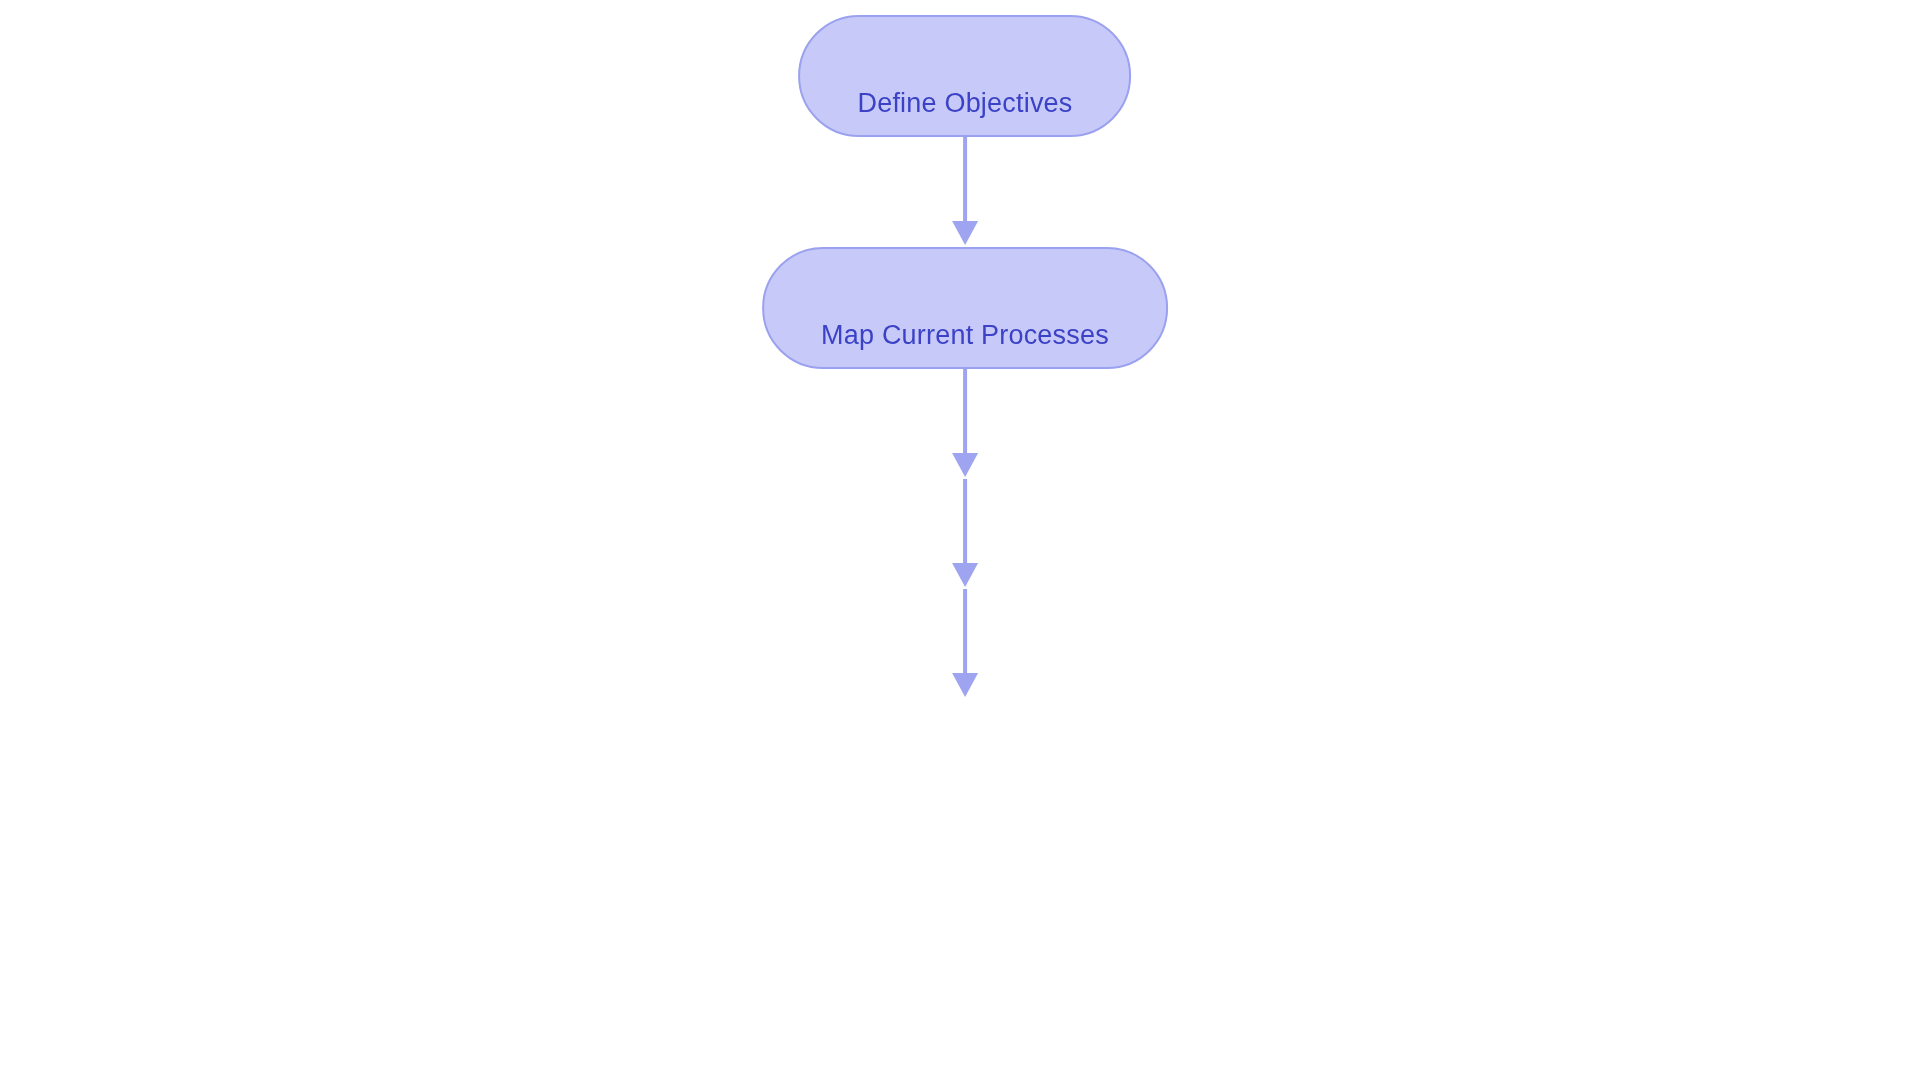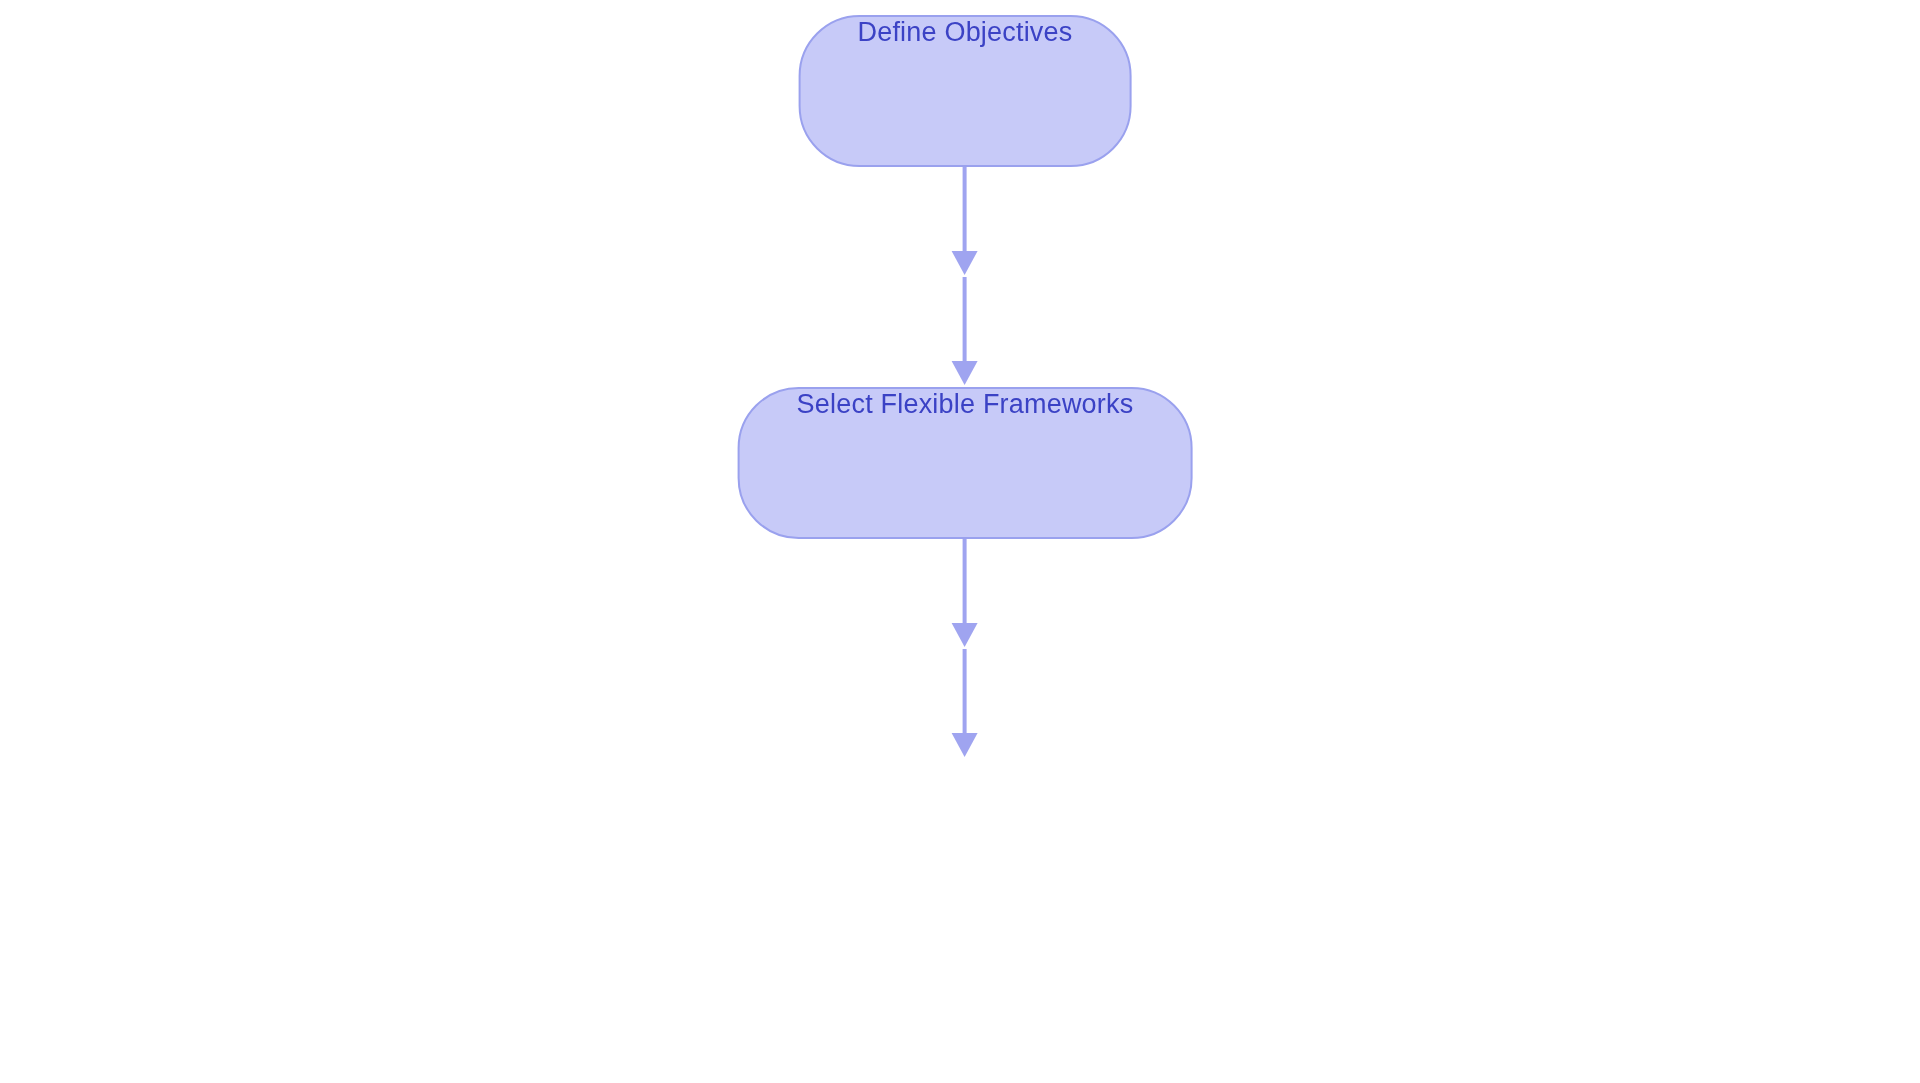--- a/index.html
+++ b/index.html
@@ -32,13 +32,13 @@
     align-items: center;
   }
   .node {
-    height: 152px;
-    padding: 0 57px;
+    height: 122px;
+    padding: 16px 57px;
     border: 2px solid var(--node-border);
     background: var(--node-fill);
     border-radius: 61px;
     display: flex;
-    align-items: flex-start;
+    align-items: flex-end;
     justify-content: center;
     white-space: nowrap;
   }

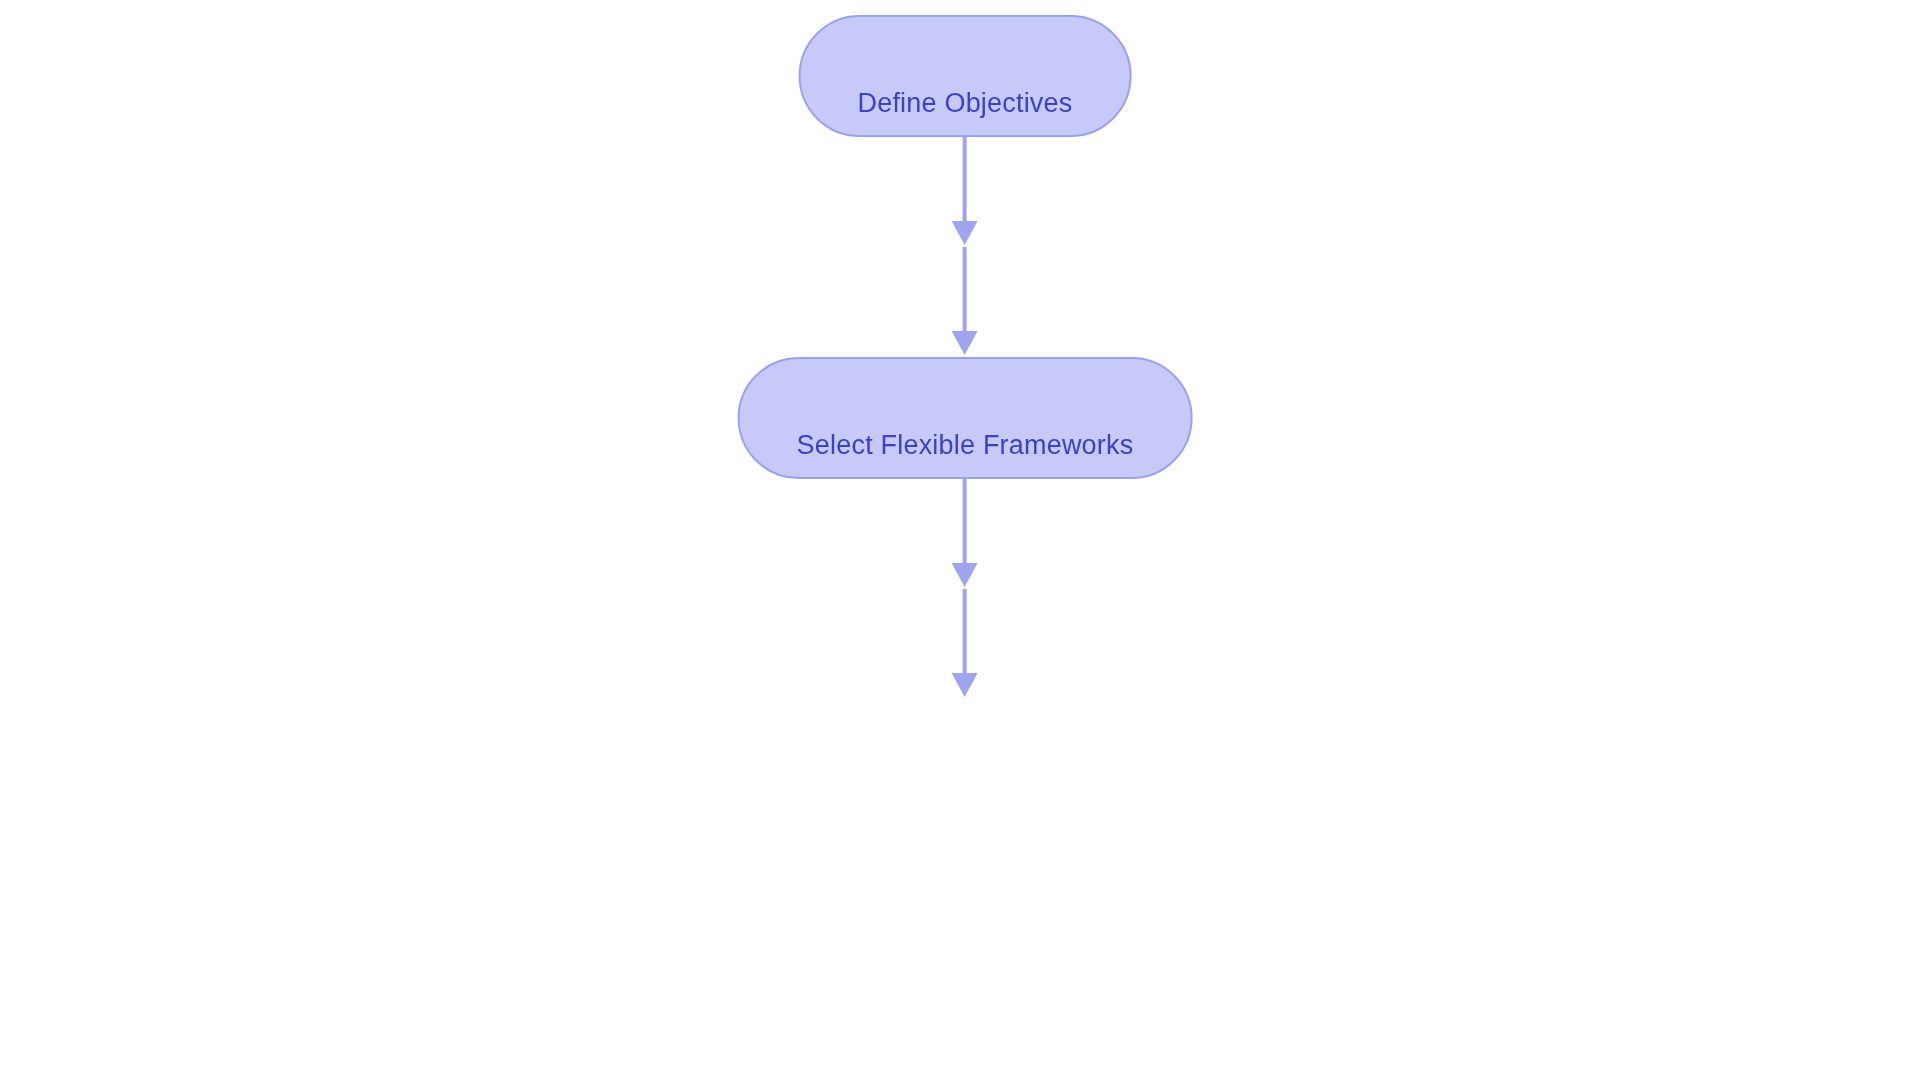--- a/index.html
+++ b/index.html
@@ -83,6 +83,9 @@
       <div class="head"></div>
     </div>
 
+    <div class="node">
+      <span>Map Current Processes</span>
+    </div>
 
     <div class="connector">
       <div class="line"></div>

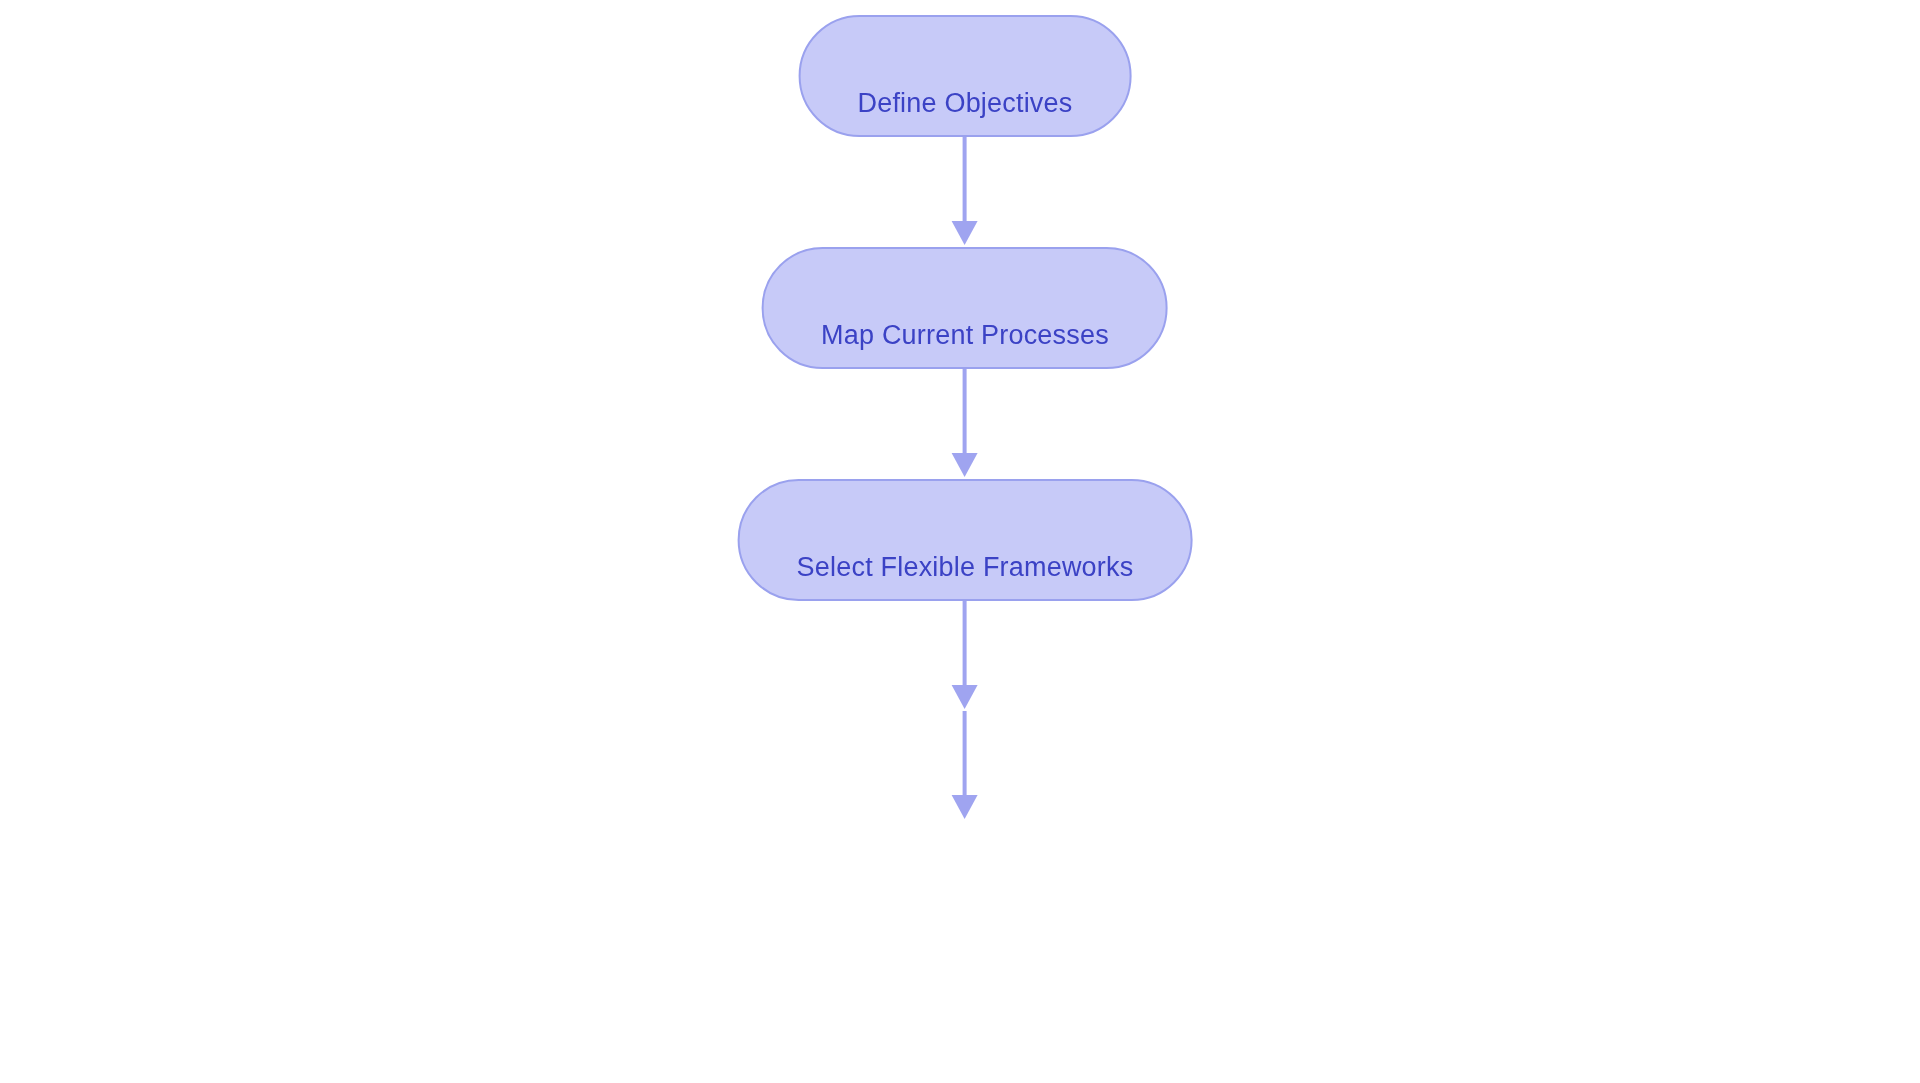--- a/index.html
+++ b/index.html
@@ -92,9 +92,6 @@
       <div class="head"></div>
     </div>
 
-    <div class="node">
-      <span>Select Flexible Frameworks</span>
-    </div>
 
     <div class="connector">
       <div class="line"></div>

